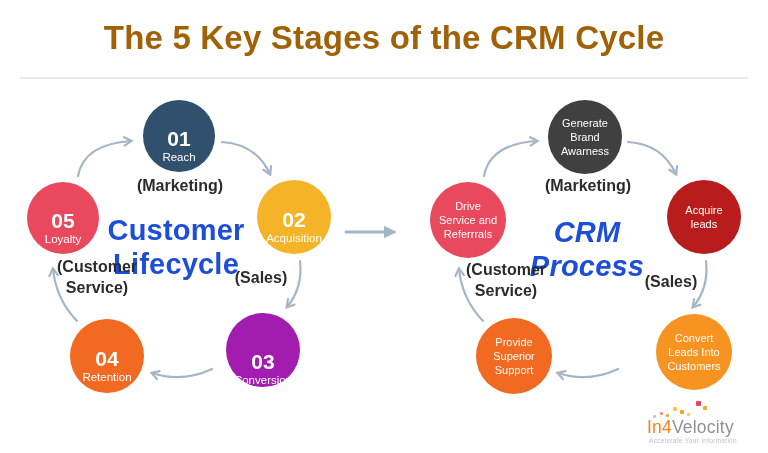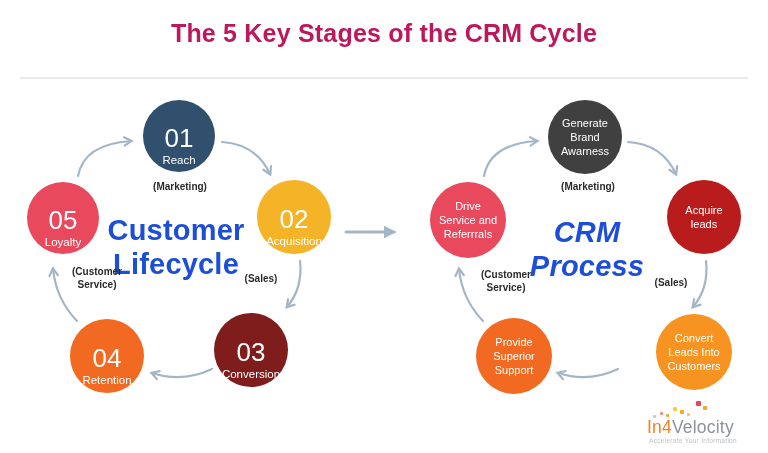--- a/index.html
+++ b/index.html
@@ -9,7 +9,7 @@
   }
   .title{
     position:absolute;left:0;top:19px;width:768px;text-align:center;
-    font-size:25px;font-weight:700;color:#be185d;letter-spacing:.2px;
+    font-size:33px;font-weight:700;color:#a16207;letter-spacing:.2px;
   }
   .divider{
     position:absolute;left:20px;top:77px;width:728px;height:2px;

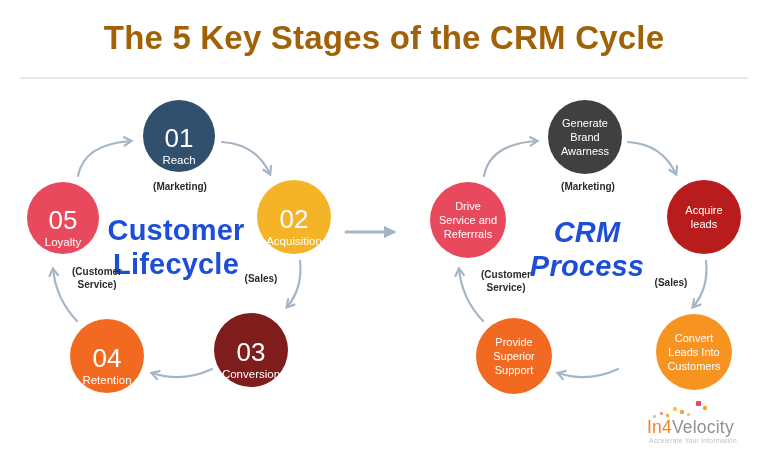--- a/index.html
+++ b/index.html
@@ -23,7 +23,7 @@
     display:flex;flex-direction:column;align-items:center;justify-content:center;
     text-align:center;
   }
-  .num{font-size:26px;font-weight:400;line-height:1.05;margin-top:20px;}
+  .num{font-size:21px;font-weight:700;line-height:1.05;margin-top:20px;}
   .clabel{font-size:11.5px;font-weight:500;line-height:1.22;white-space:pre-line;}
   .clabel-multi{font-size:11px;font-weight:500;line-height:1.28;white-space:pre-line;}
   .dept{

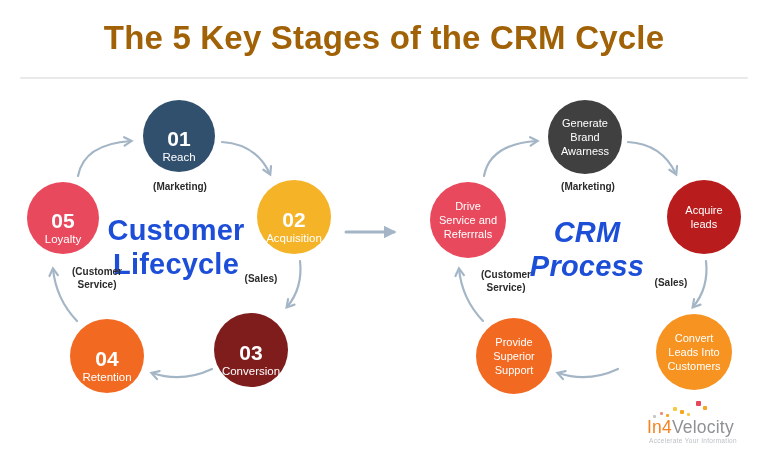--- a/index.html
+++ b/index.html
@@ -28,7 +28,7 @@
   .clabel-multi{font-size:11px;font-weight:500;line-height:1.28;white-space:pre-line;}
   .dept{
     position:absolute;transform:translate(-50%,-50%);
-    font-size:10px;font-weight:600;color:#2b2b2b;text-align:center;
+    font-size:16px;font-weight:600;color:#2b2b2b;text-align:center;
     white-space:pre-line;line-height:1.3;
   }
   .center-label{

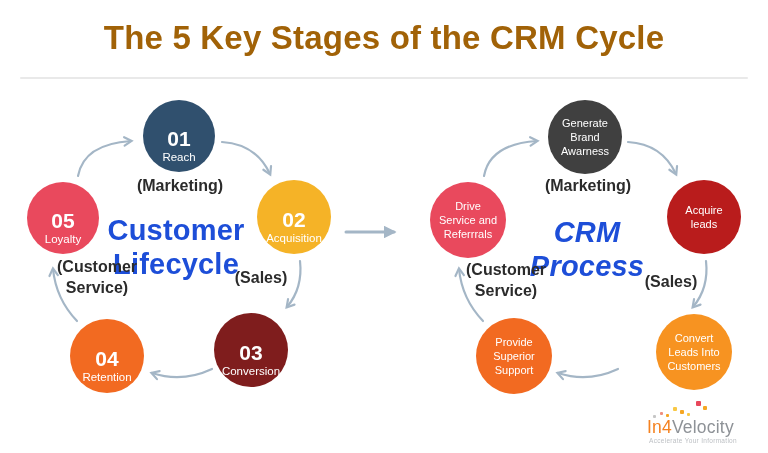--- a/index.html
+++ b/index.html
@@ -92,7 +92,7 @@
     <span class="num">02</span>
     <span class="clabel">Acquisition</span>
   </div>
-  <div class="circle" style="left: 214px; top: 313px; width: 74px; height: 74px; background: #7f1d1d;">
+  <div class="circle" style="left: 226px; top: 313px; width: 74px; height: 74px; background: #a21caf; justify-content: flex-end;">
     <span class="num">03</span>
     <span class="clabel">Conversion</span>
   </div>

